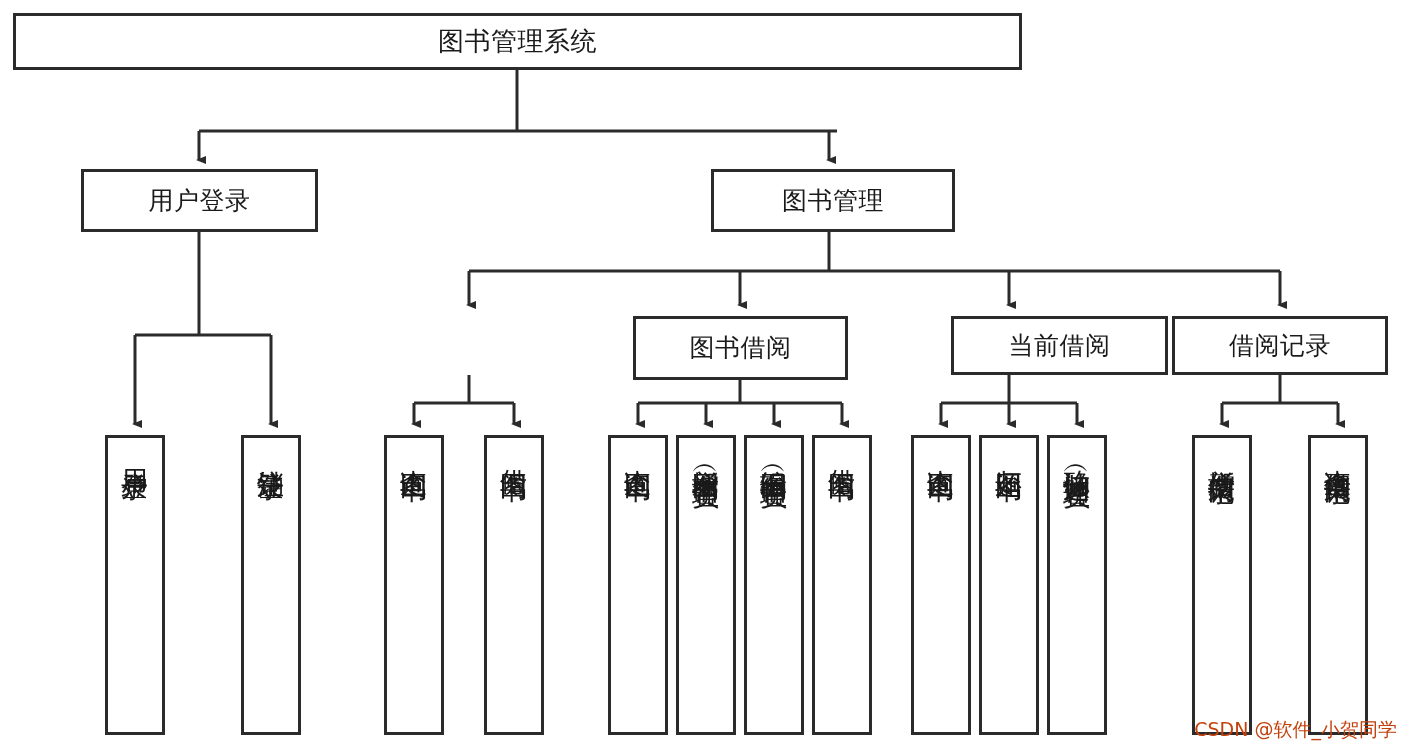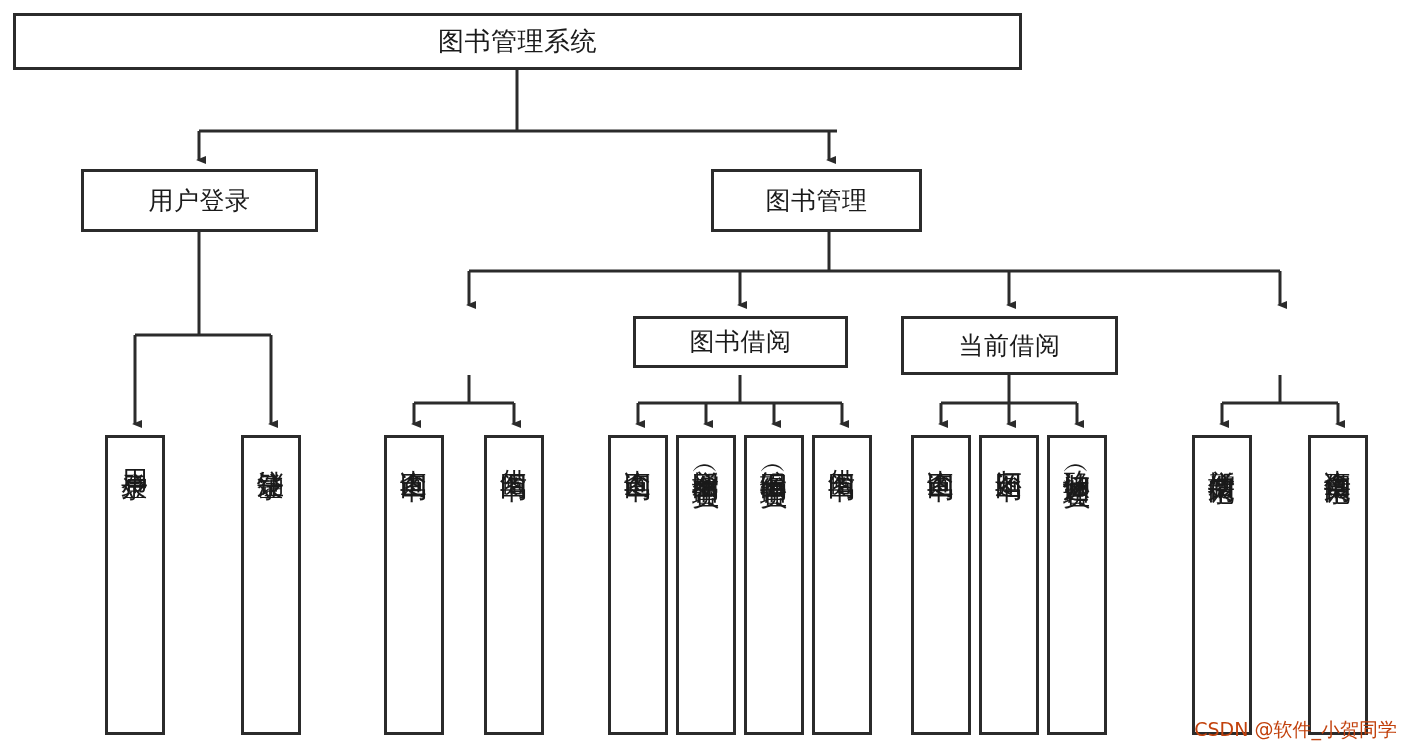--- a/index.html
+++ b/index.html
@@ -135,7 +135,7 @@
   <div class="node horizontal" style="left:81px; top:169px; width:237px; height:63px;">
     <span class="node-label">用户登录</span>
   </div>
-  <div class="node horizontal" style="left:711px; top:169px; width:211px; height:63px;">
+  <div class="node horizontal" style="left:711px; top:169px; width:244px; height:63px;">
     <span class="node-label">图书管理</span>
   </div>
 

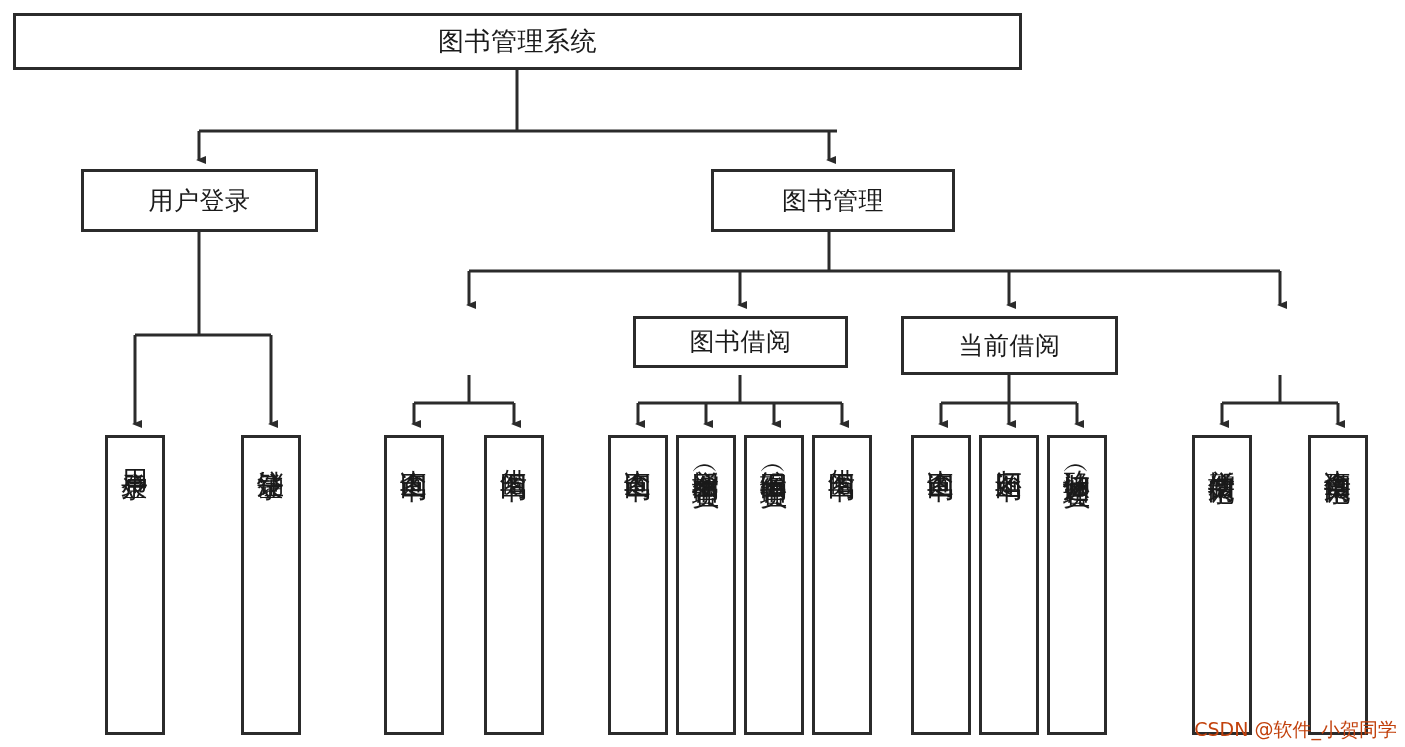--- a/index.html
+++ b/index.html
@@ -139,7 +139,7 @@
     <span class="node-label">图书管理</span>
   </div>
 
-  <div class="node horizontal" style="left:633px; top:316px; width:215px; height:52px;">
+  <div class="node horizontal" style="left:633px; top:316px; width:215px; height:64px;">
     <span class="node-label">图书借阅</span>
   </div>
   <div class="node horizontal" style="left:901px; top:316px; width:217px; height:59px;">

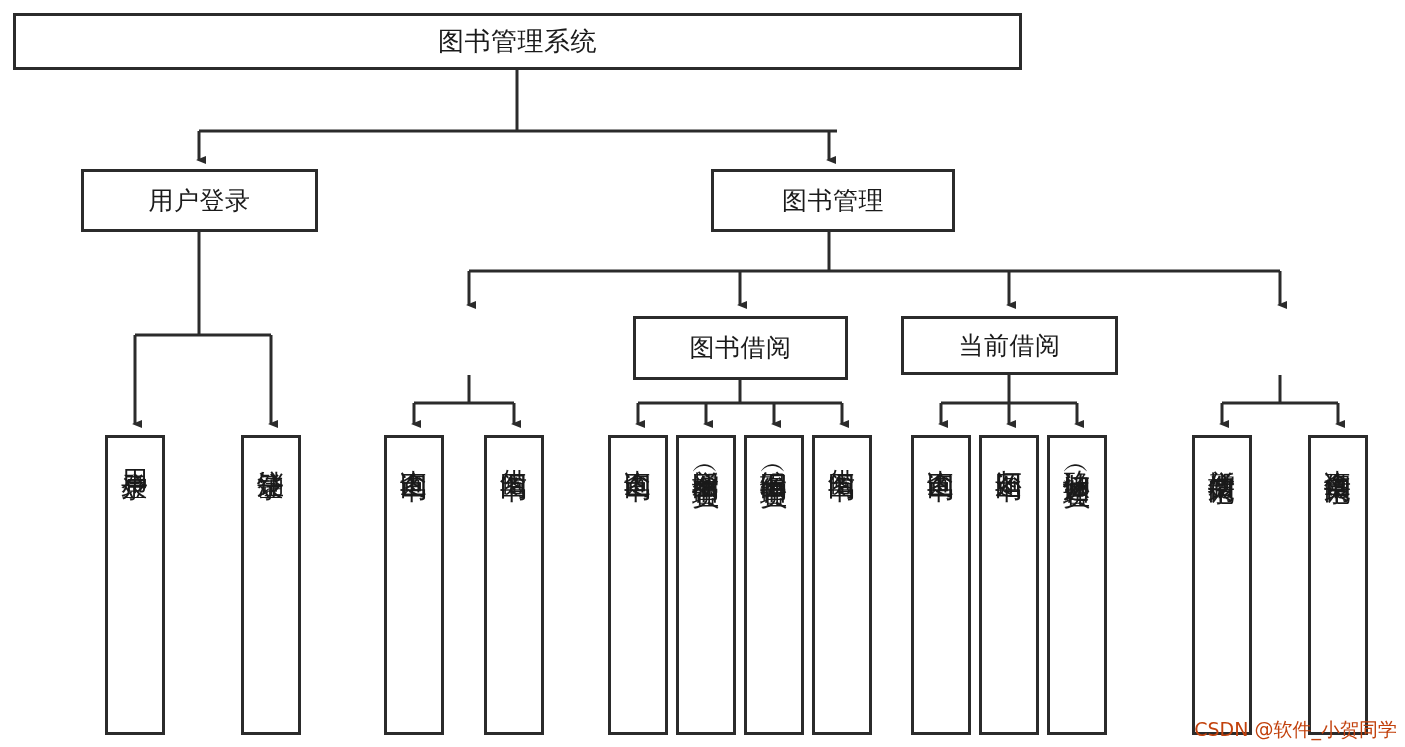--- a/index.html
+++ b/index.html
@@ -142,7 +142,7 @@
   <div class="node horizontal" style="left:633px; top:316px; width:215px; height:64px;">
     <span class="node-label">图书借阅</span>
   </div>
-  <div class="node horizontal" style="left:901px; top:316px; width:217px; height:59px;">
+  <div class="node horizontal" style="left:951px; top:316px; width:217px; height:59px;">
     <span class="node-label">当前借阅</span>
   </div>
 

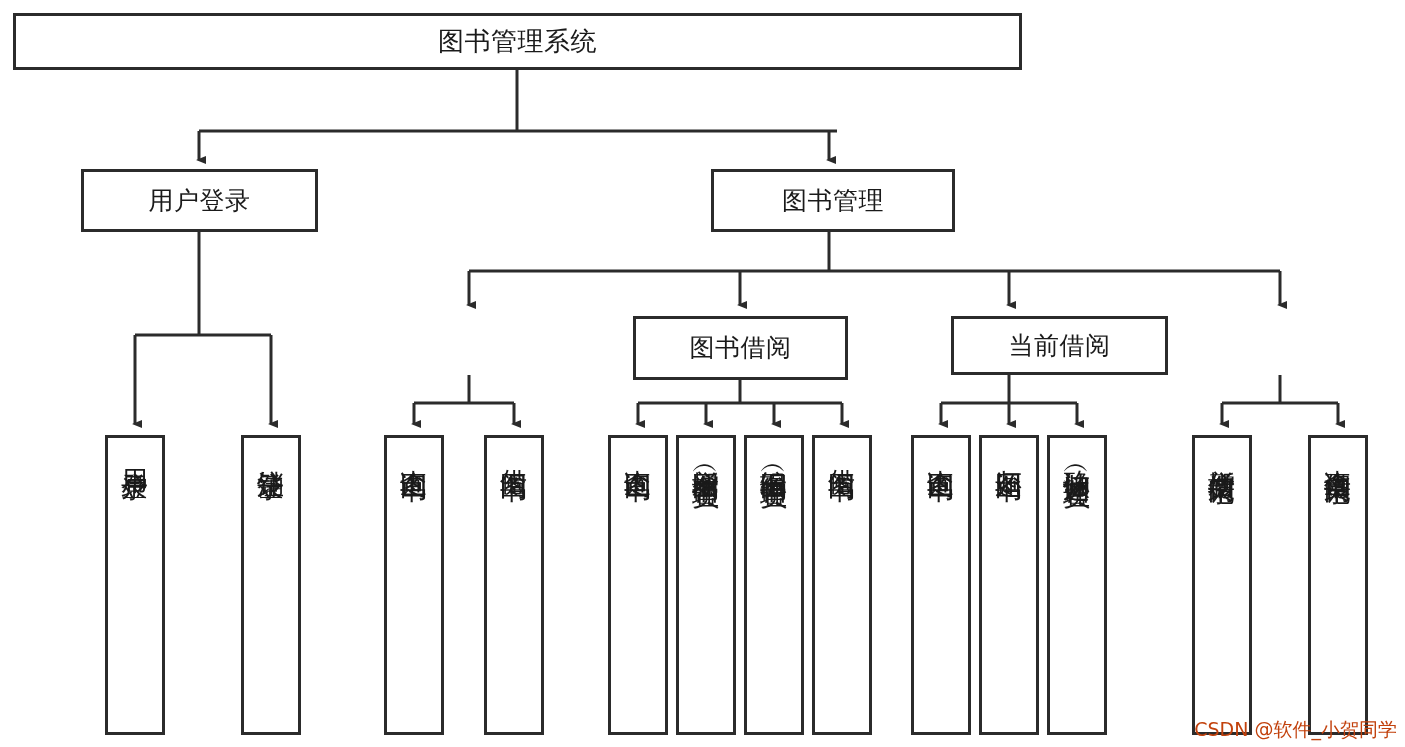--- a/index.html
+++ b/index.html
@@ -145,6 +145,9 @@
   <div class="node horizontal" style="left:951px; top:316px; width:217px; height:59px;">
     <span class="node-label">当前借阅</span>
   </div>
+  <div class="node horizontal" style="left:1172px; top:316px; width:216px; height:59px;">
+    <span class="node-label">借阅记录</span>
+  </div>
 
   <div class="node vertical" style="left:105px; top:435px; width:60px; height:300px;">
     <span class="node-label">用户登录</span>

